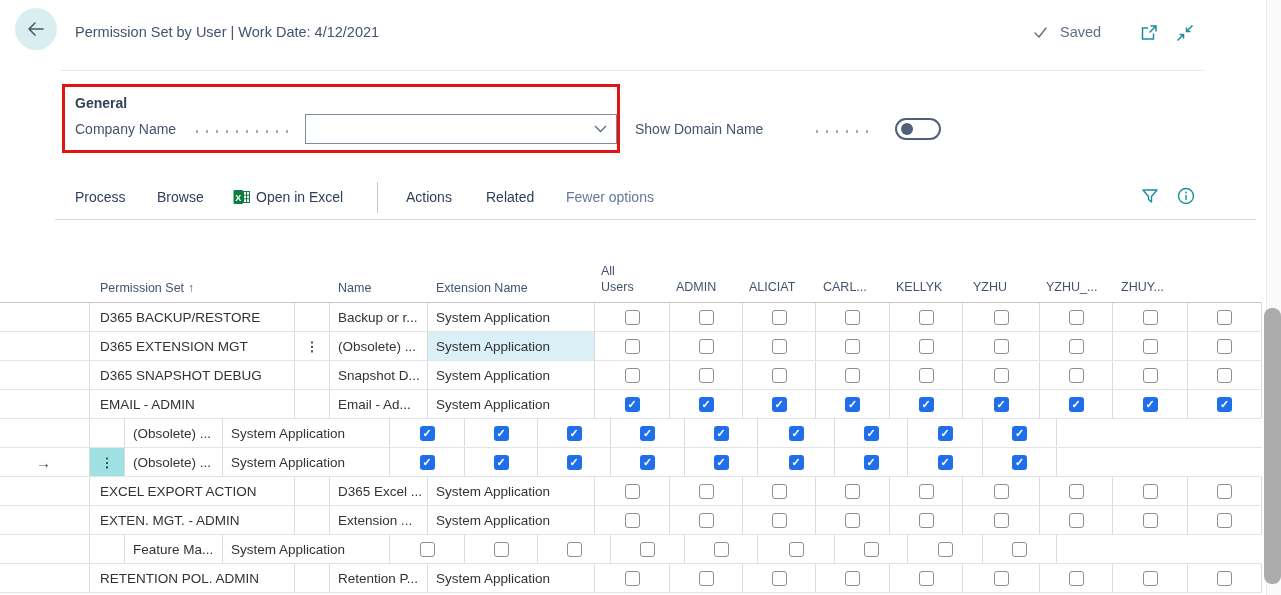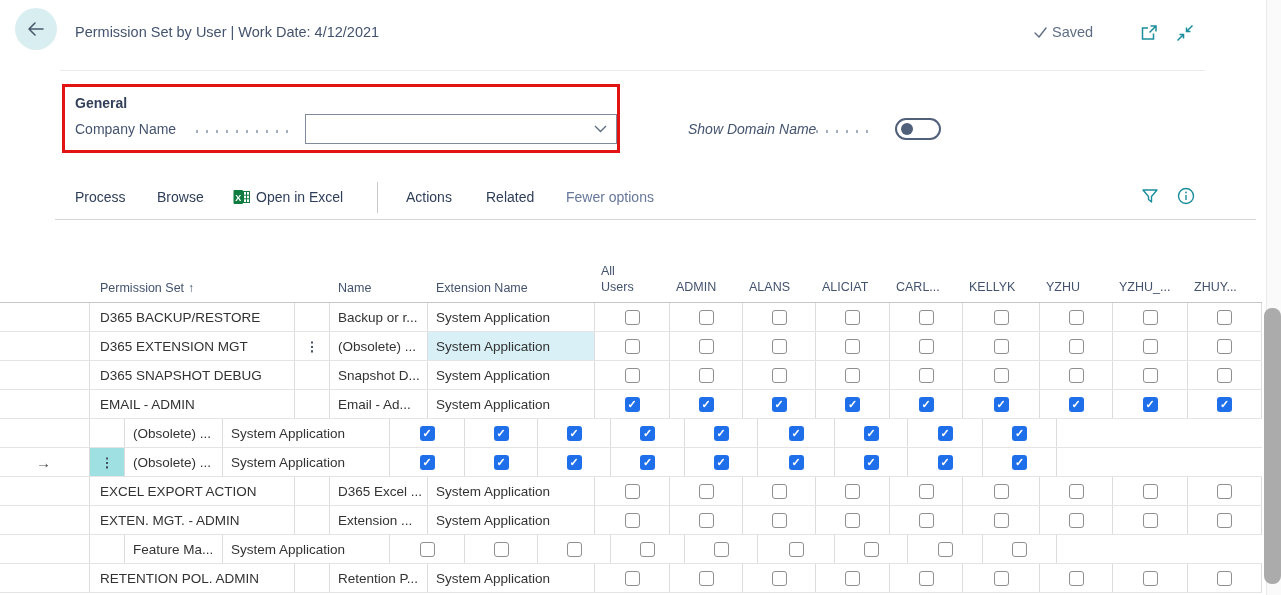--- a/index.html
+++ b/index.html
@@ -19,7 +19,7 @@
     display: flex; align-items: center; justify-content: center; cursor: pointer;
   }
   .page-title { position: absolute; left: 75px; top: 24px; font-size: 14.5px; color: #44536e; white-space: nowrap; }
-  .saved-wrap { position: absolute; left: 1033px; top: 24px; display: flex; align-items: center; gap: 4px; color: #5f6e85; font-size: 14.5px; }
+  .saved-wrap { position: absolute; left: 1033px; top: 24px; display: flex; align-items: center; gap: 12px; color: #5f6e85; font-size: 14.5px; }
   .hdr-icon { position: absolute; top: 23px; width: 20px; height: 20px; cursor: pointer; }
   .hdr-divider { position: absolute; top: 70px; left: 60px; width: 1145px; height: 1px; background: #eaeaea; }
 

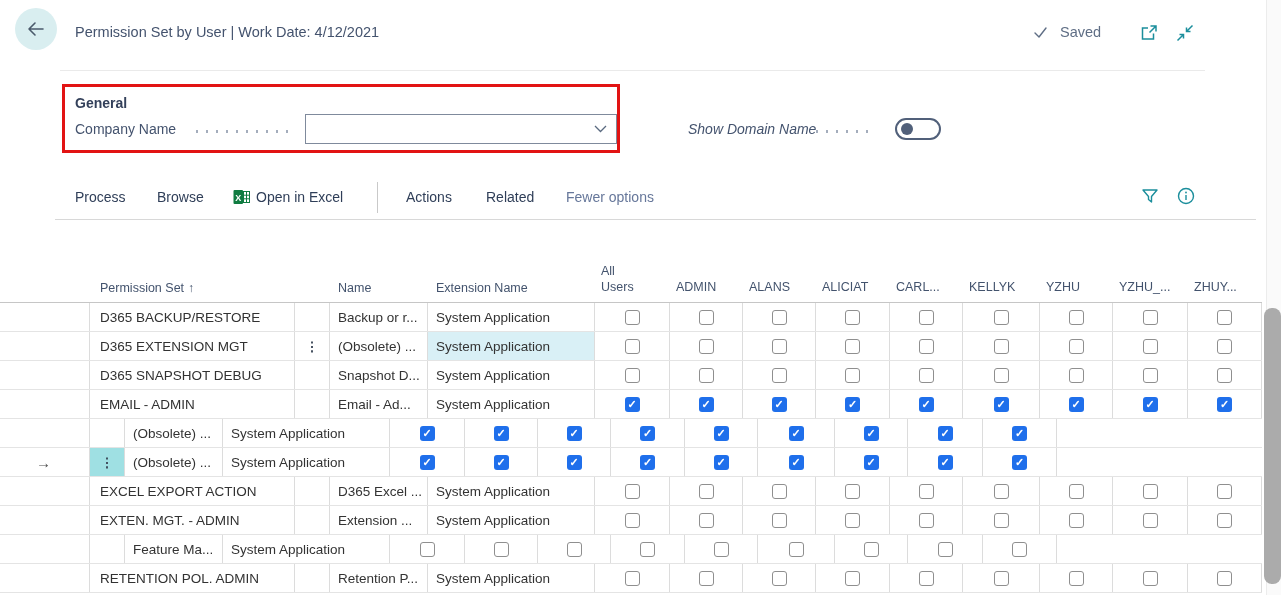--- a/index.html
+++ b/index.html
@@ -138,7 +138,7 @@
     </svg>
   </div>
 
-  <div class="field-label" style="left:688px; top:121px;font-style:italic;">Show Domain Name</div>
+  <div class="field-label" style="left:635px; top:121px;">Show Domain Name</div>
   <div class="leader" style="left:812px; top:130px; width:64px;"></div>
   <div class="toggle">
     <span class="knob"></span>

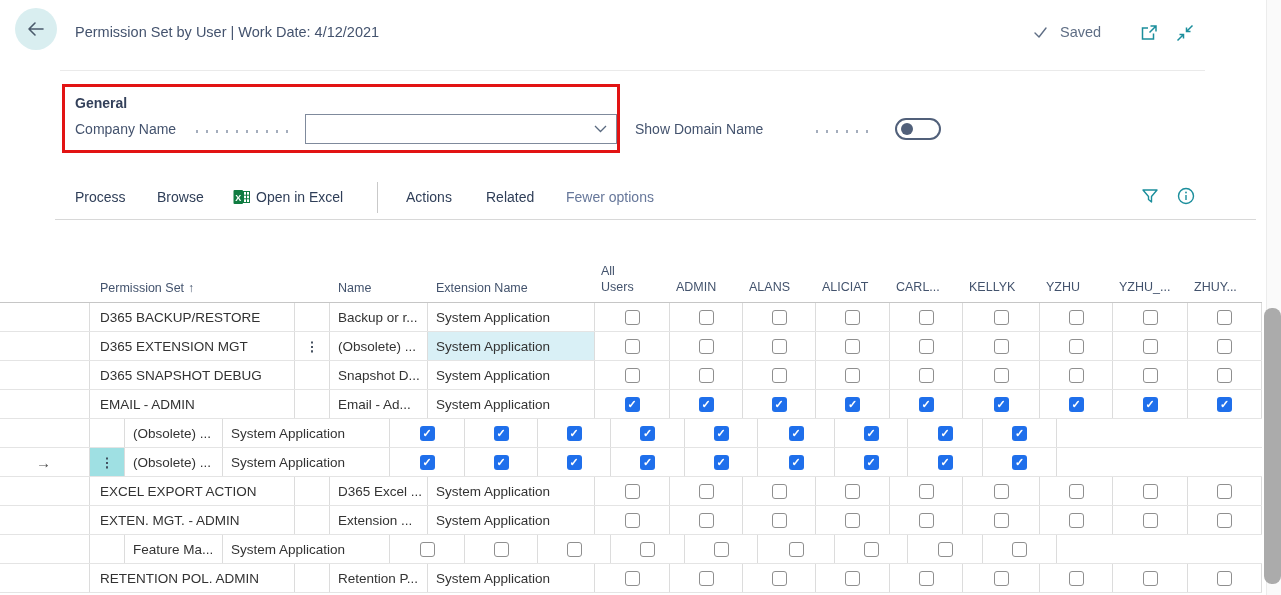--- a/index.html
+++ b/index.html
@@ -185,7 +185,6 @@
     <div class="hcell user" style="width: 75px; white-space: pre-line;">All
 Users</div>
     <div class="hcell user" style="width: 73px;">ADMIN</div>
-    <div class="hcell user" style="width: 73px;">ALANS</div>
     <div class="hcell user" style="width: 74px;">ALICIAT</div>
     <div class="hcell user" style="width: 73px;">CARL...</div>
     <div class="hcell user" style="width: 77px;">KELLYK</div>

